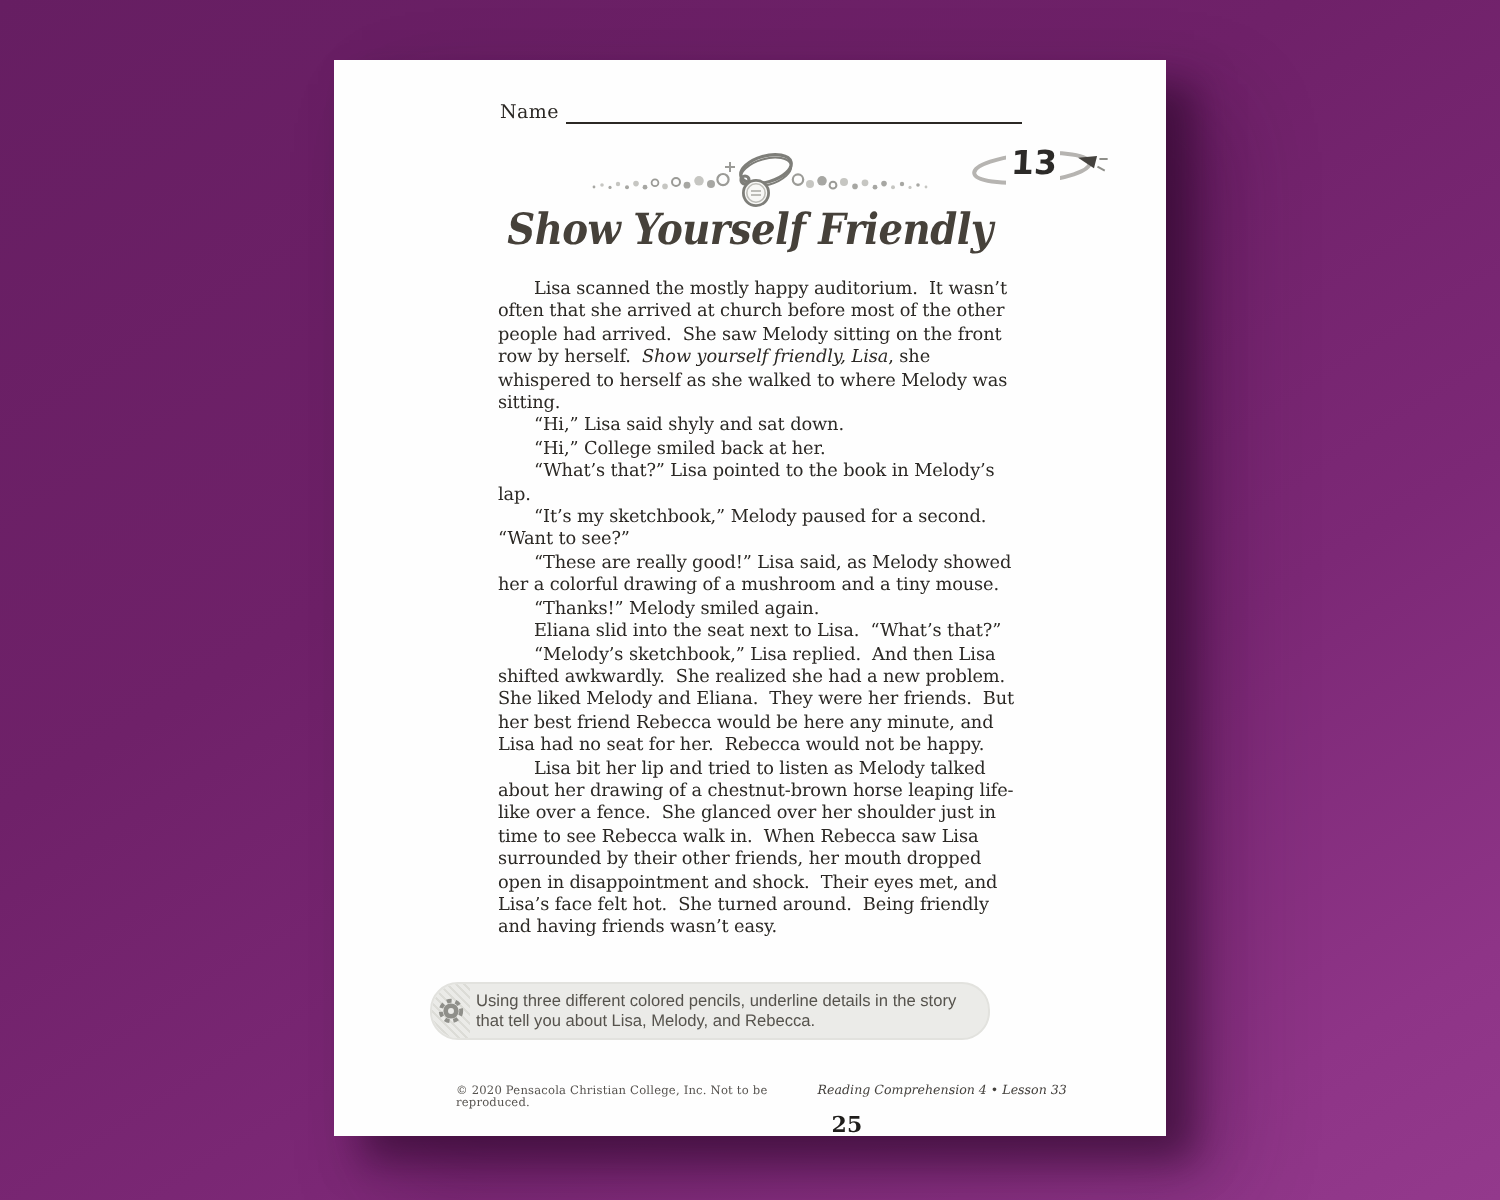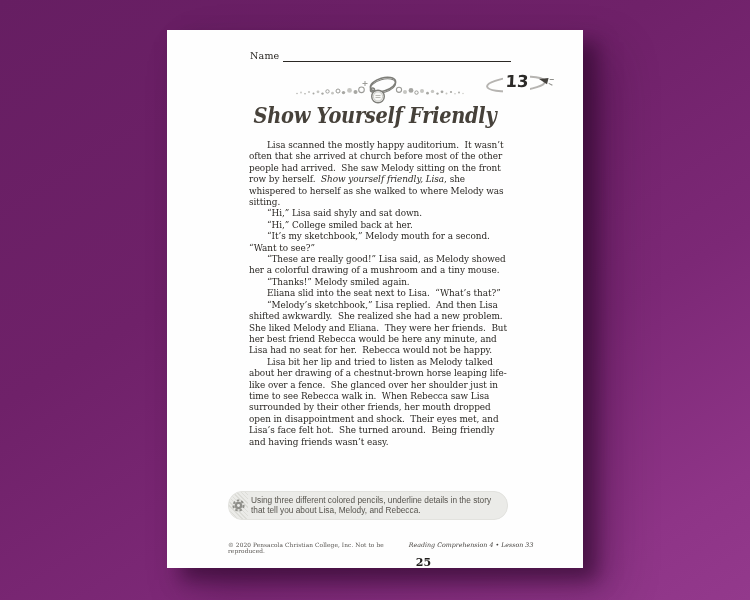--- a/index.html
+++ b/index.html
@@ -9,7 +9,7 @@
   .page{position:absolute;left:167px;top:30px;width:416px;height:538px;background:#fefefe;
     box-shadow:14px 12px 18px rgba(40,5,38,.55),28px 24px 44px rgba(40,5,38,.28);}
   
-  .name-row{position:absolute;left:83px;top:20px;width:261px;display:flex;align-items:flex-start;}
+  .name-row{position:absolute;left:83px;top:20px;width:261px;display:flex;align-items:center;}
   .name-label{font-size:9.5px;color:#2b2824;letter-spacing:.2px;}
   .name-line{flex:1;margin-left:4px;border-bottom:1.2px solid #2b2824;height:11px;}
   

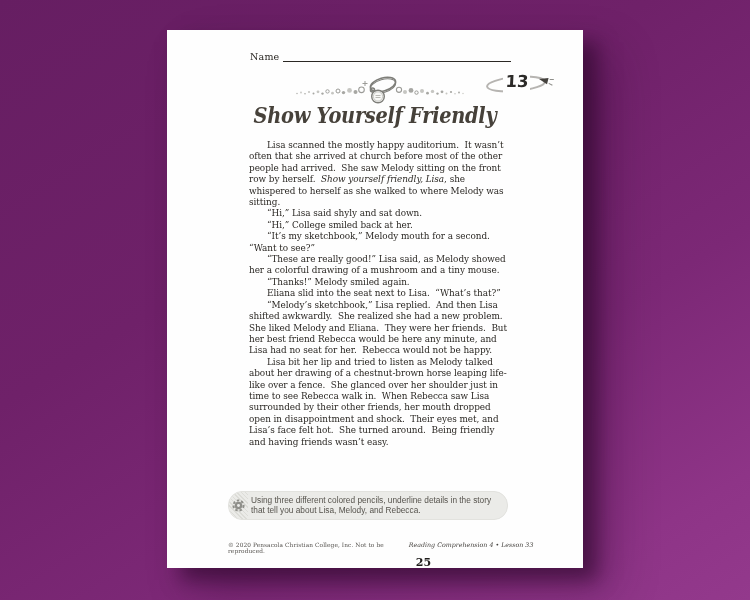--- a/index.html
+++ b/index.html
@@ -123,6 +123,7 @@
       <p><span>Lisa scanned the mostly happy auditorium.  It wasn’t often that she arrived at church before most of the other people had arrived.  She saw Melody sitting on the front row by herself.  </span><em>Show yourself friendly, Lisa</em><span>, she whispered to herself as she walked to where Melody was sitting.</span></p>
       <p>“Hi,” Lisa said shyly and sat down.</p>
       <p>“Hi,” College smiled back at her.</p>
+      <p>“What’s that?” Lisa pointed to the book in Melody’s lap.</p>
       <p>“It’s my sketchbook,” Melody mouth for a second.  “Want to see?”</p>
       <p>“These are really good!” Lisa said, as Melody showed her a colorful drawing of a mushroom and a tiny mouse.</p>
       <p>“Thanks!” Melody smiled again.</p>

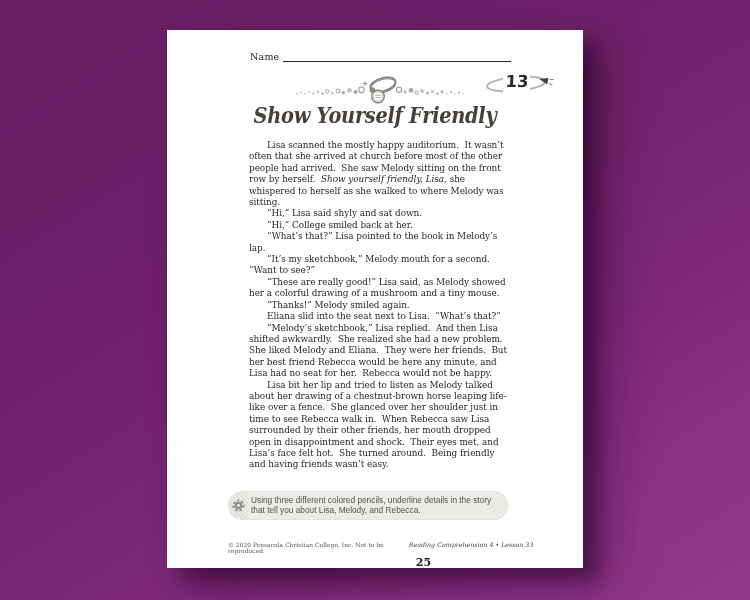--- a/index.html
+++ b/index.html
@@ -124,7 +124,7 @@
       <p>“Hi,” Lisa said shyly and sat down.</p>
       <p>“Hi,” College smiled back at her.</p>
       <p>“What’s that?” Lisa pointed to the book in Melody’s lap.</p>
-      <p>“It’s my sketchbook,” Melody mouth for a second.  “Want to see?”</p>
+      <p>“It’s my sketchbook,” Melody paused for a second.  “Want to see?”</p>
       <p>“These are really good!” Lisa said, as Melody showed her a colorful drawing of a mushroom and a tiny mouse.</p>
       <p>“Thanks!” Melody smiled again.</p>
       <p>Eliana slid into the seat next to Lisa.  “What’s that?”</p>

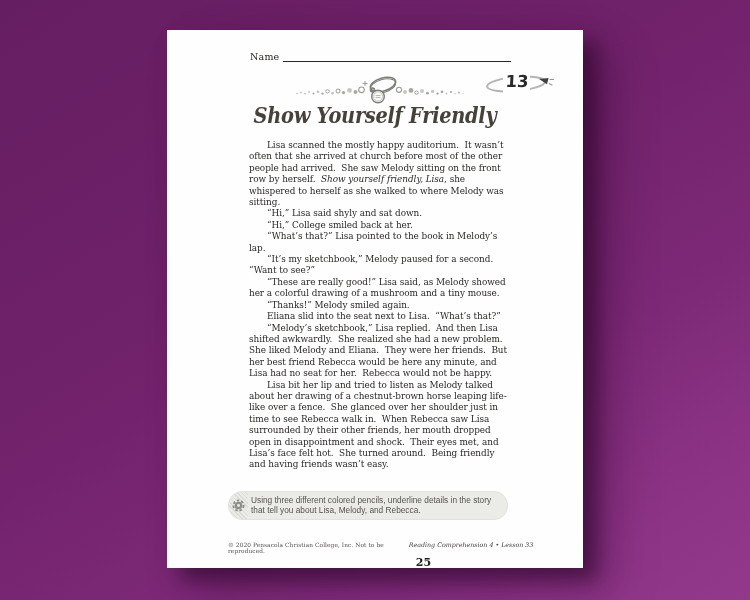--- a/index.html
+++ b/index.html
@@ -30,7 +30,7 @@
     letter-spacing:-.05px;}
   .story em{font-style:italic;margin-top:28px;}
   
-  .note{position:absolute;left:61px;top:461px;width:280px;min-height:28px;background:#ebebe8;
+  .note{position:absolute;left:48px;top:461px;width:280px;min-height:28px;background:#ebebe8;
     border:1px solid #e2e2de;border-radius:14px;display:flex;align-items:center;box-sizing:border-box;justify-content:space-between;}
   .note-chip{width:19px;align-self:stretch;border-radius:14px 0 0 14px;flex:0 0 19px;
     background:repeating-linear-gradient(45deg,#dcdcd7 0,#dcdcd7 1px,#ebebe8 1px,#ebebe8 3px);

